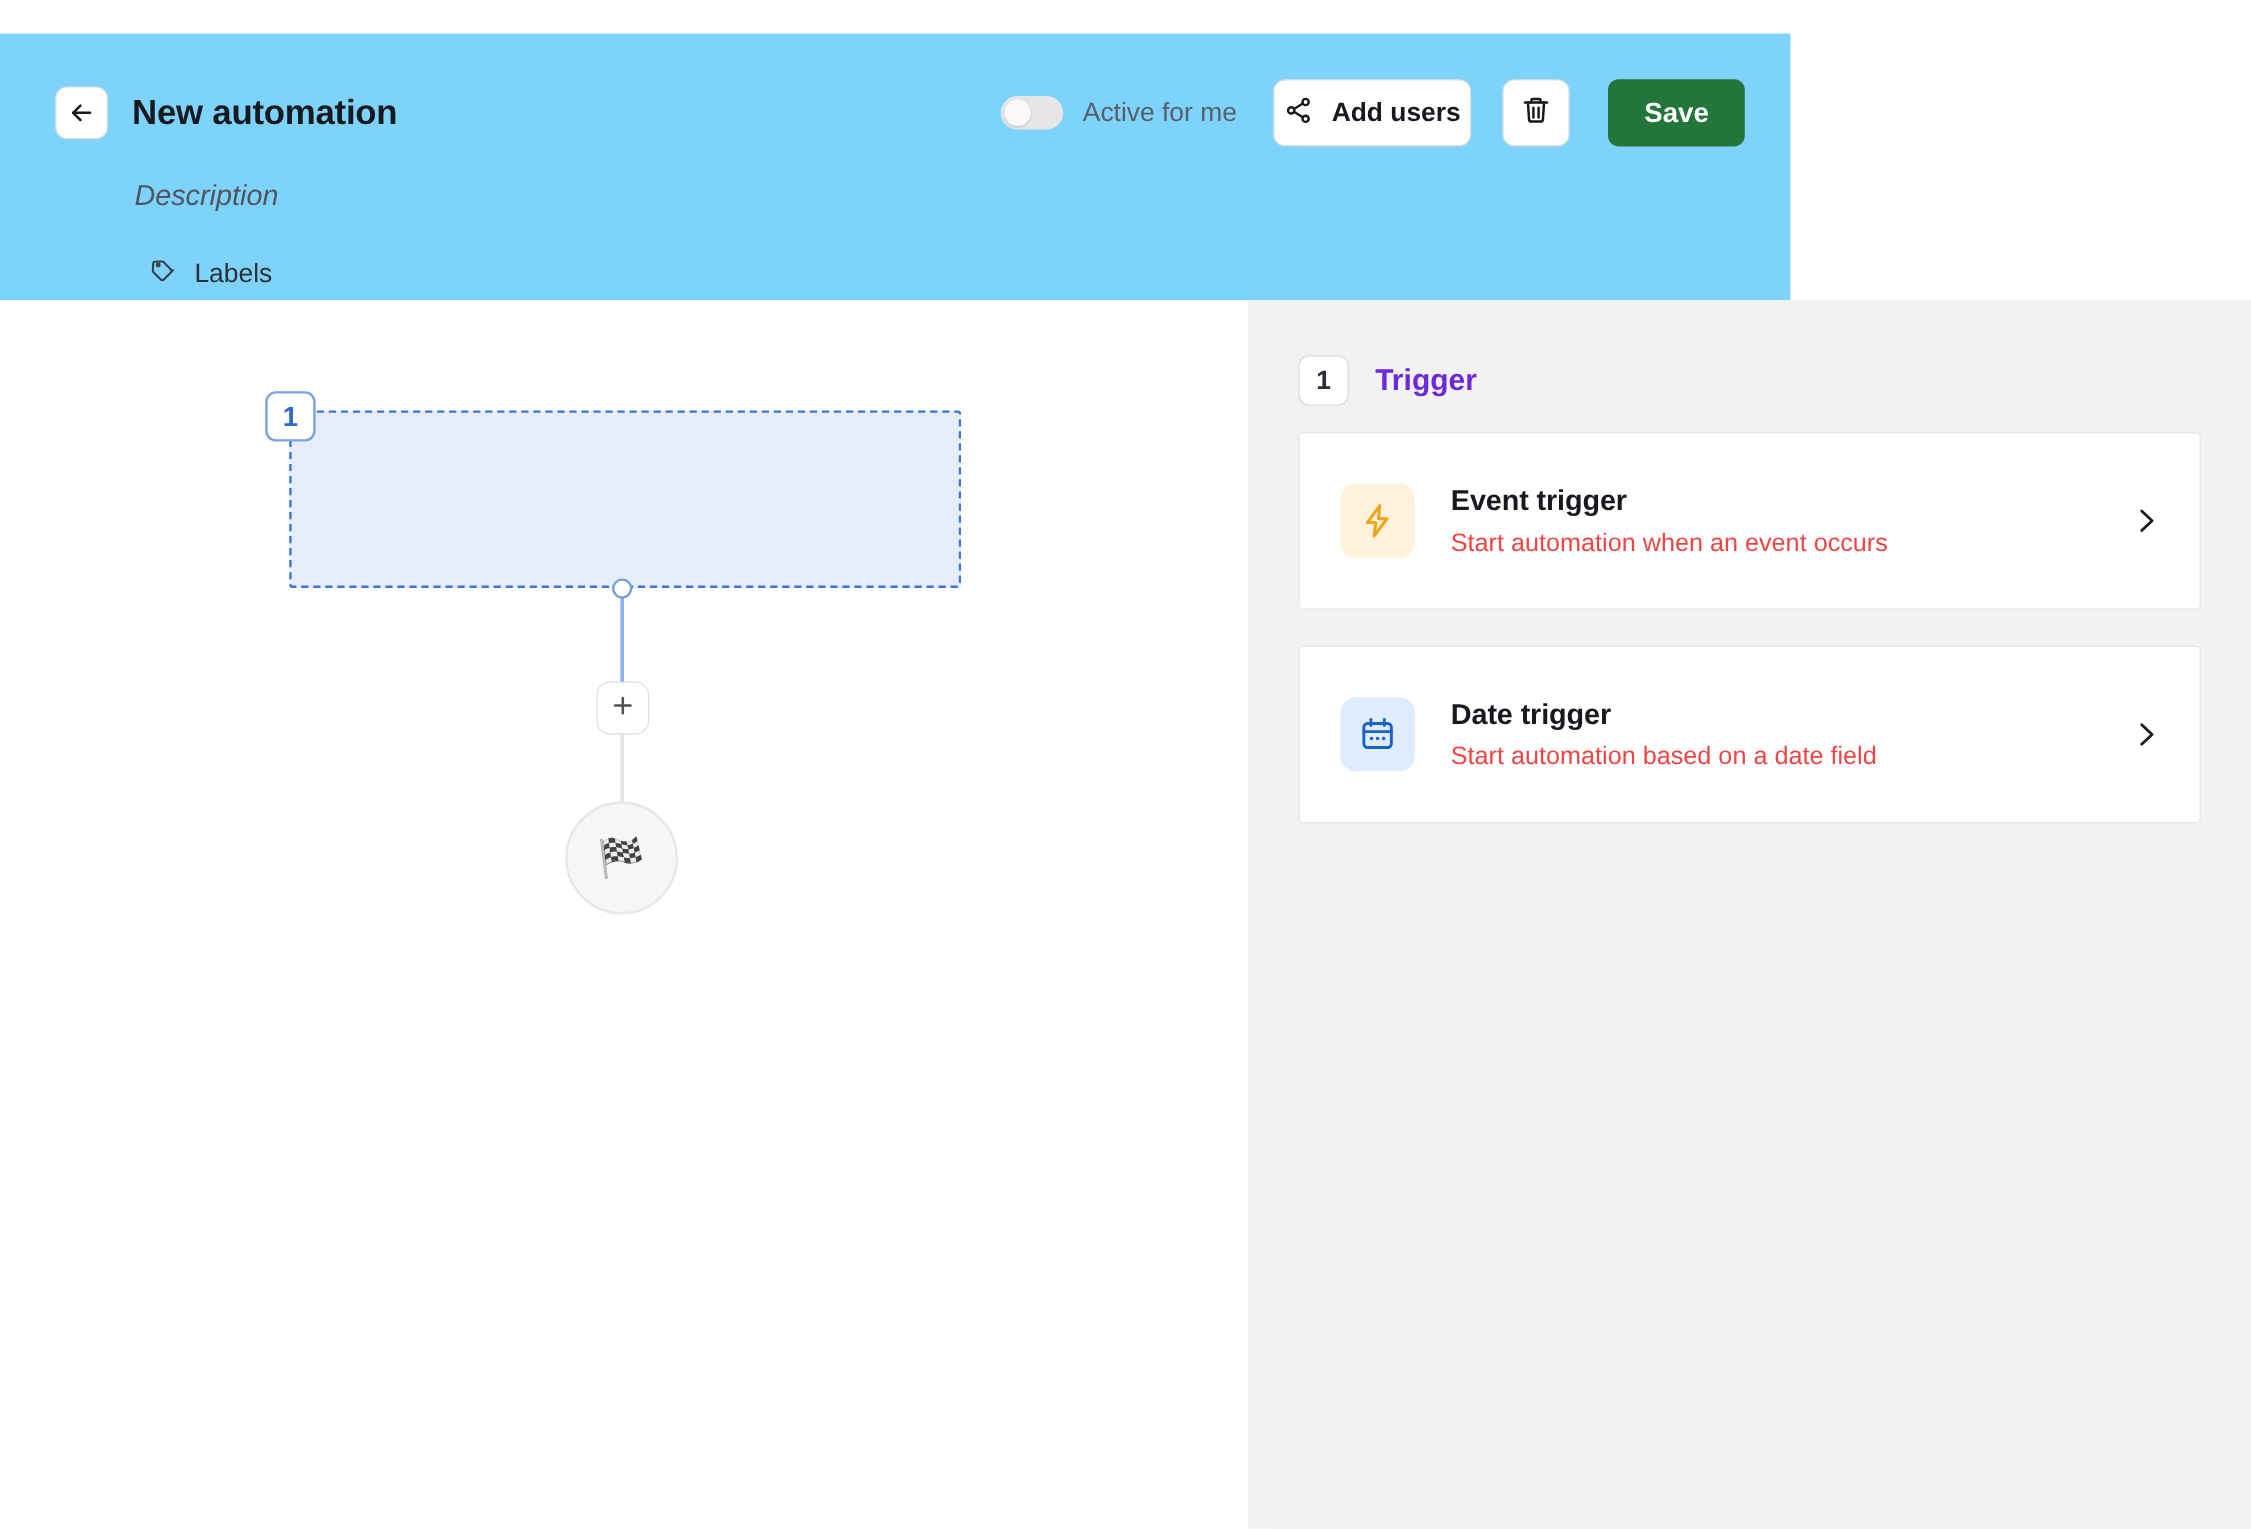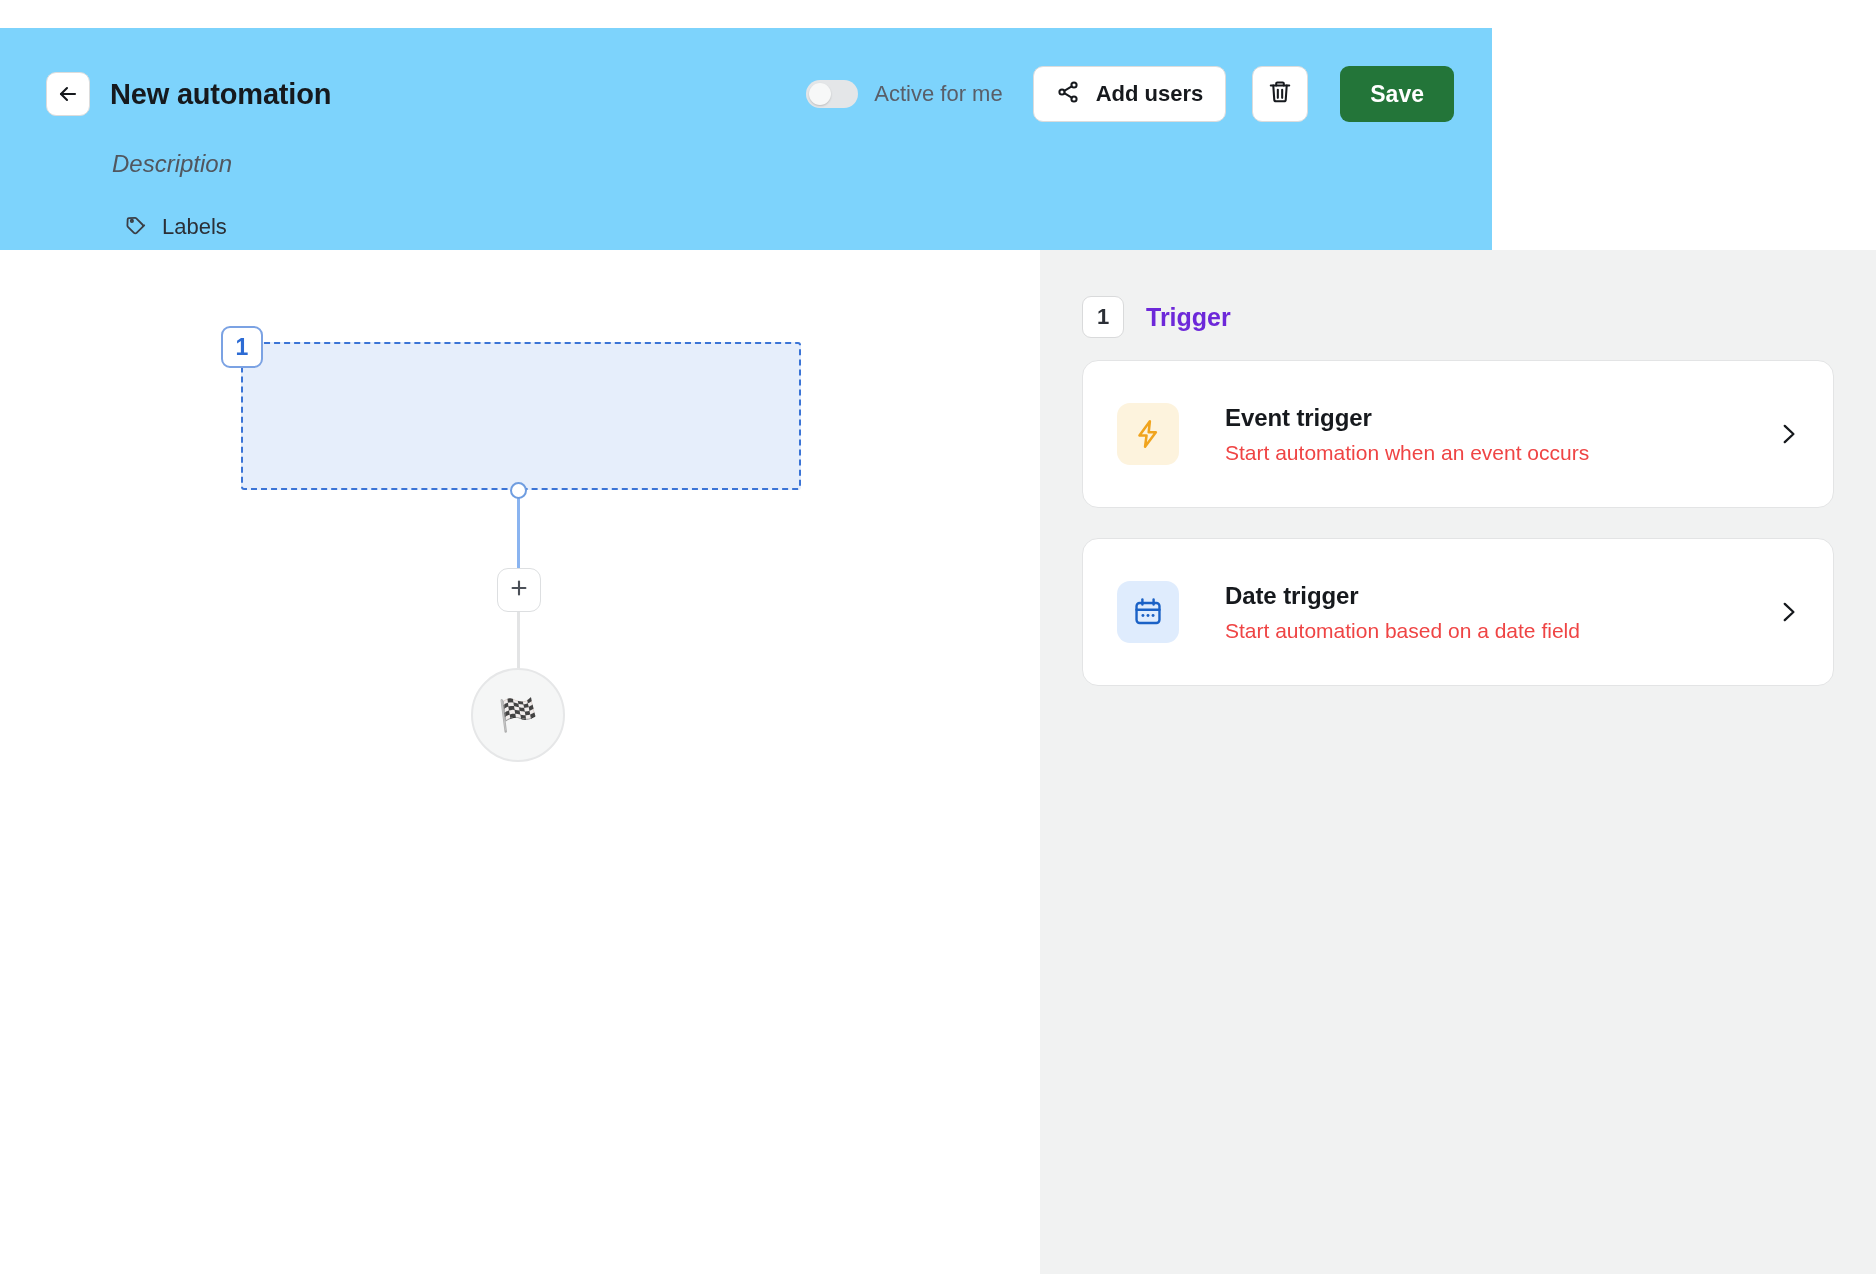--- a/index.html
+++ b/index.html
@@ -75,7 +75,7 @@
   .add-users-btn {
     margin-left: 30px;
     height: 56px;
-    padding: 0 22px;
+    padding: 0 8px;
     border: 1.5px solid #dcdcdc;
     border-radius: 10px;
     background: #fff;

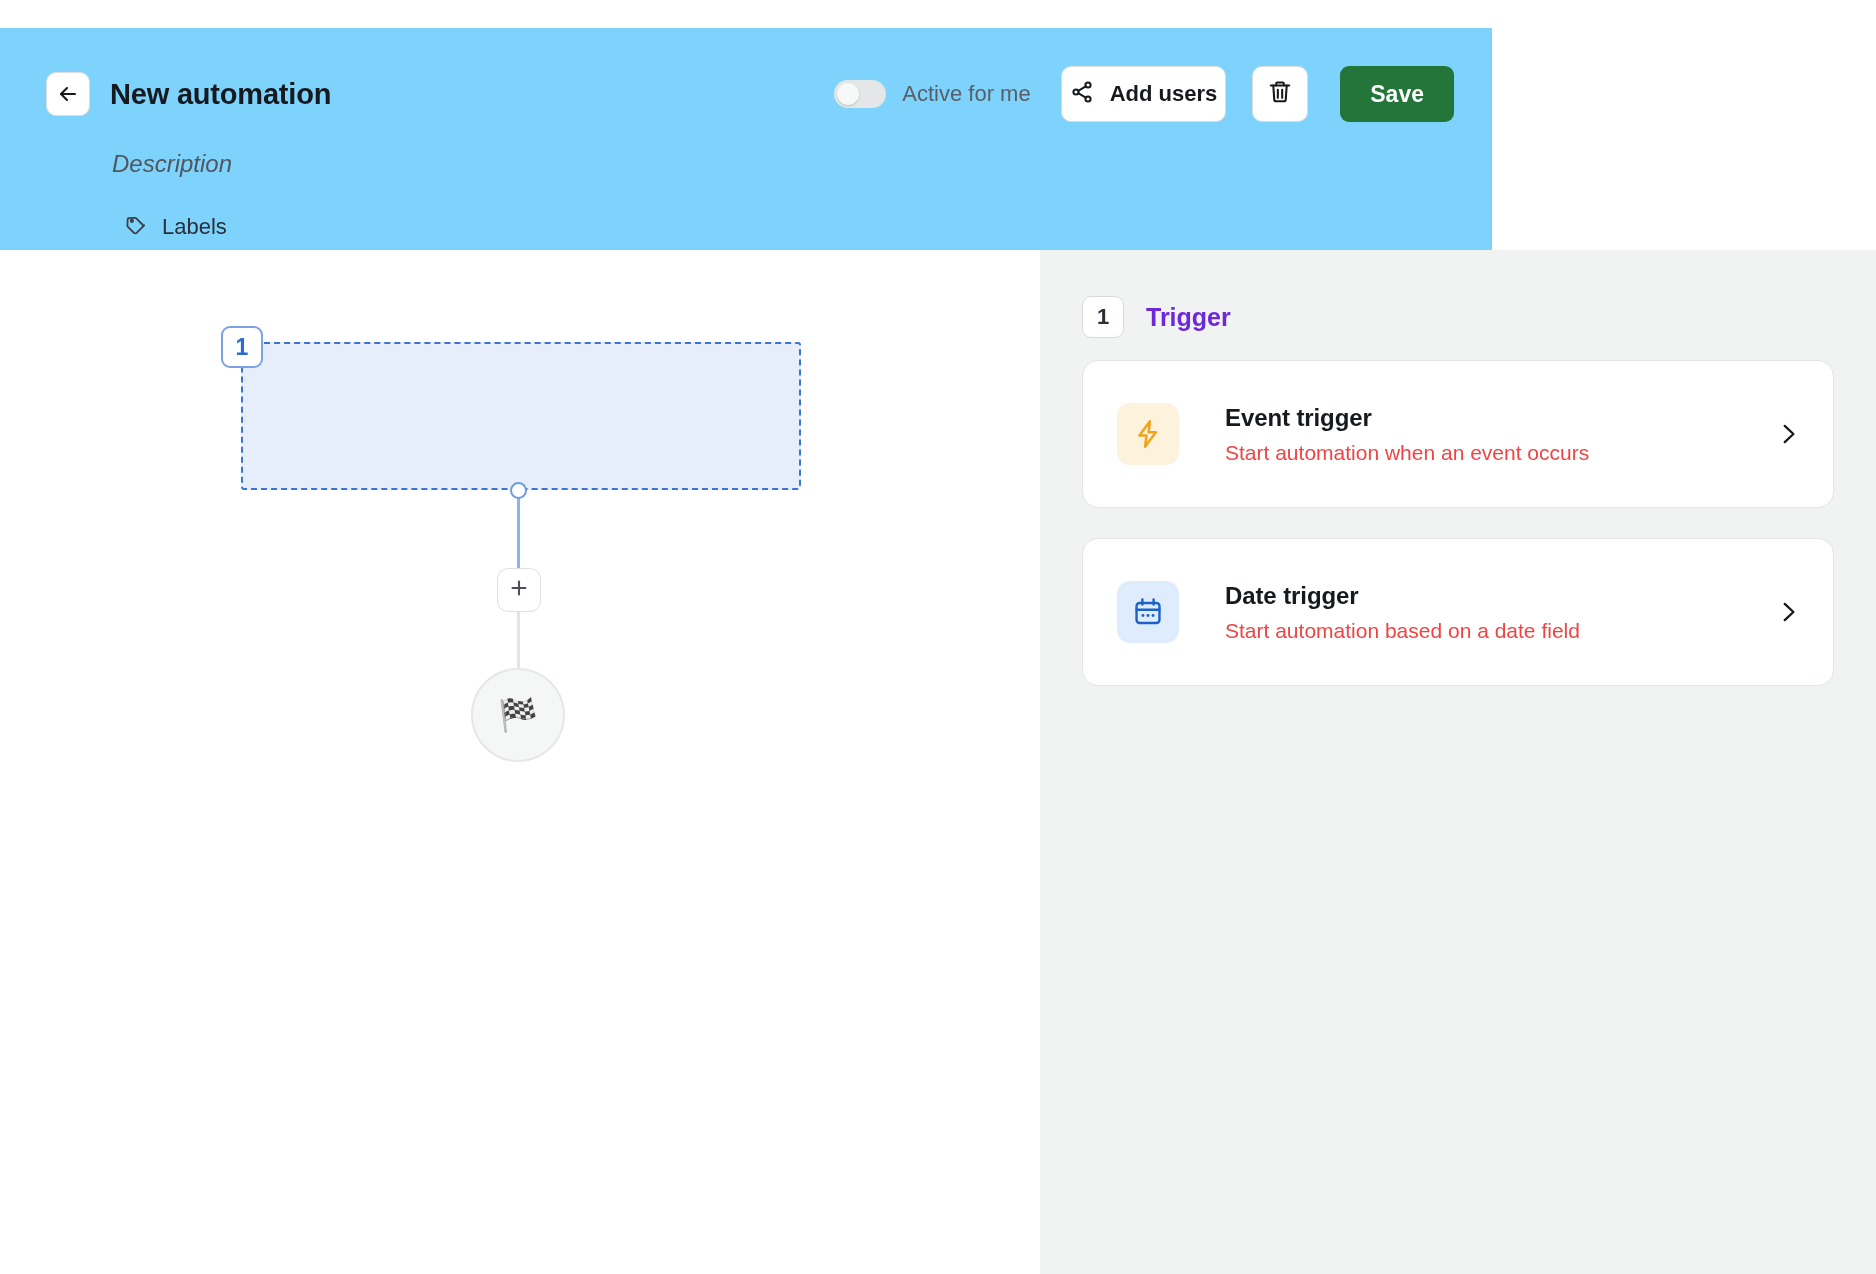--- a/index.html
+++ b/index.html
@@ -232,11 +232,10 @@
     height: 148px;
     background: #ffffff;
     border: 1.5px solid #e3e4e5;
-    border-radius: 16px;
+    border-radius: 4px;
     display: flex; align-items: center;
     padding: 0 32px 0 34px;
     cursor: pointer;
-    gap: 16px;
   }
   #card-event { top: 110px; }
   #card-date  { top: 288px; justify-content: flex-end; }

